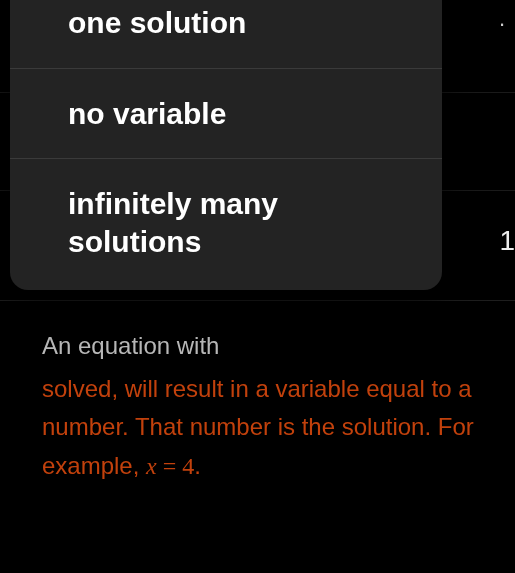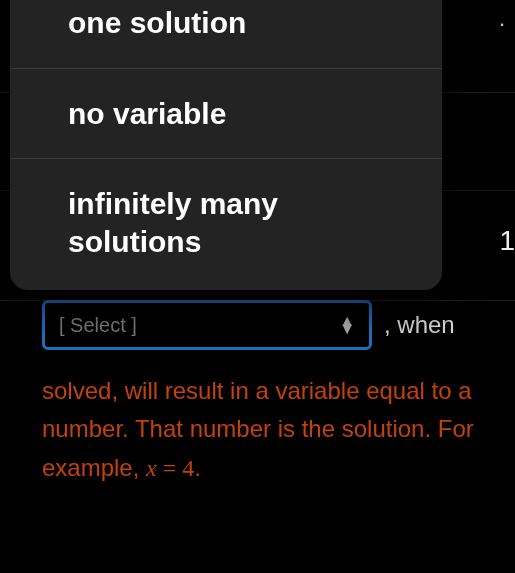--- a/index.html
+++ b/index.html
@@ -131,6 +131,7 @@
 <div class="border-top"></div>
 
 <div class="content-block">
+  <div class="lead-text">An equation with</div>
   <div class="select-row">
     <div class="select-box">
       <span class="select-placeholder">[ Select ]</span>

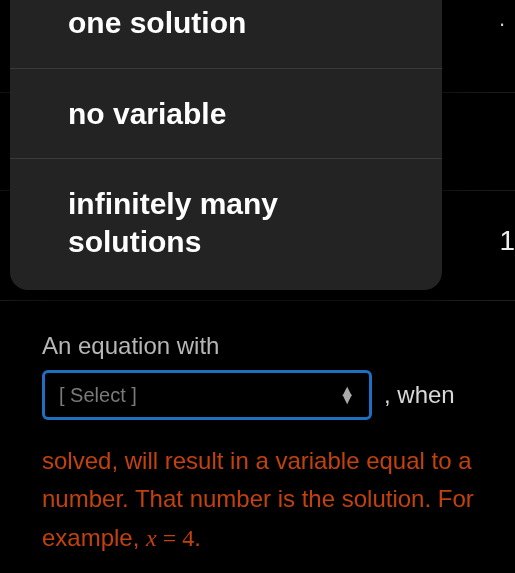--- a/index.html
+++ b/index.html
@@ -132,16 +132,6 @@
 
 <div class="content-block">
   <div class="lead-text">An equation with</div>
-  <div class="select-row">
-    <div class="select-box">
-      <span class="select-placeholder">[ Select ]</span>
-      <span class="chevrons">
-        <span>▲</span>
-        <span>▼</span>
-      </span>
-    </div>
-    <span class="after-select">, when</span>
-  </div>
   <div class="body-text">
     <span>solved, will result in a variable equal to a number. That number is the solution. For example, </span><span class="math-var">x</span><span class="math-eq"> = 4</span><span>.</span>
   </div>

